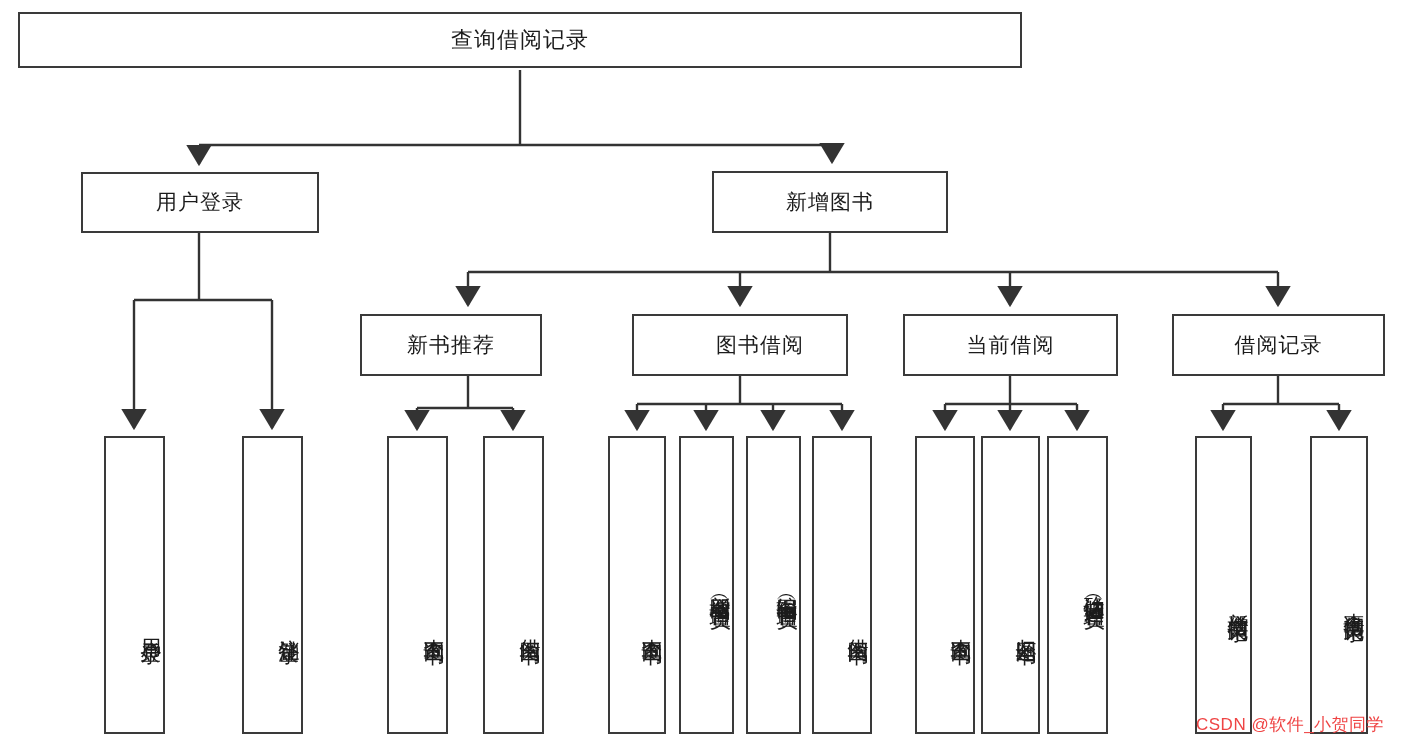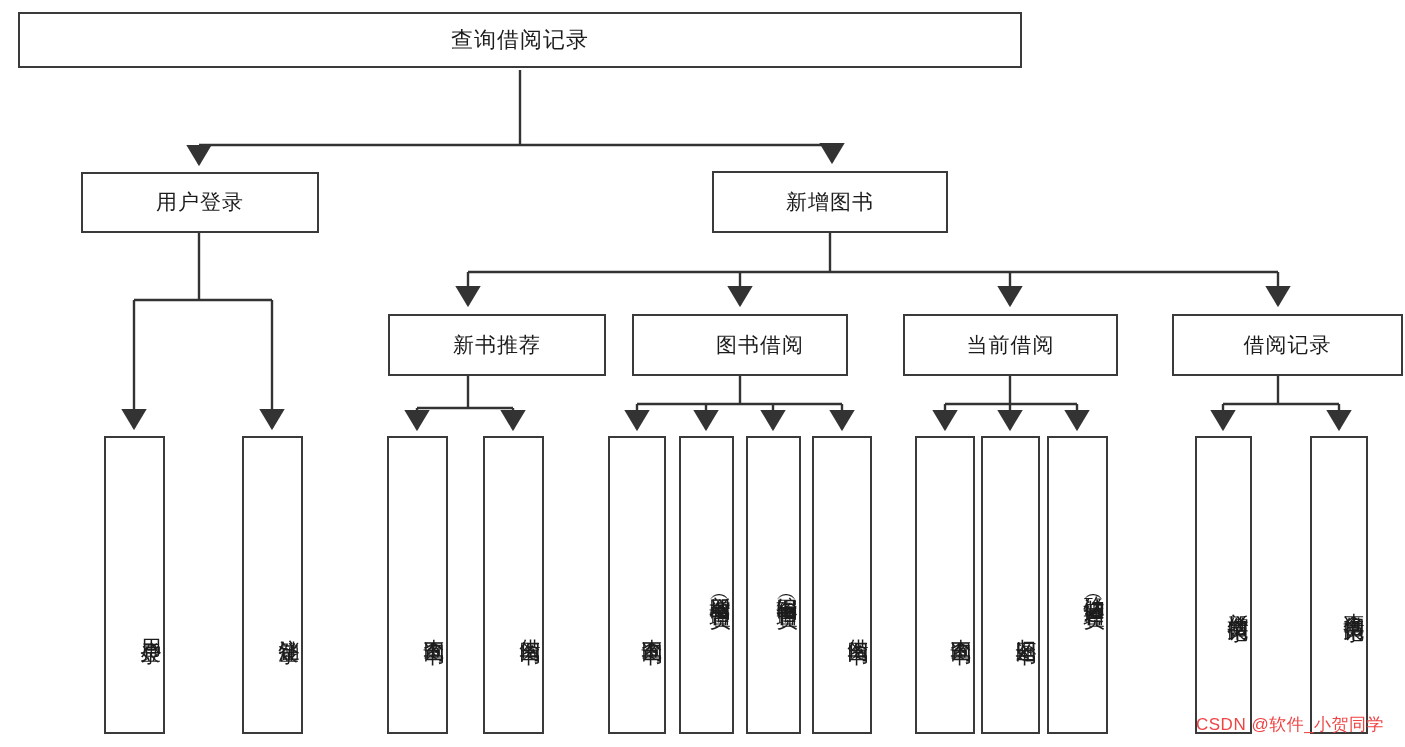--- a/index.html
+++ b/index.html
@@ -126,7 +126,7 @@
 
   <div class="node horizontal" style="left:712px; top:171px; width:236px; height:62px;">新增图书</div>
 
-  <div class="node horizontal" style="left:360px; top:314px; width:218px; height:62px;margin-left:28px;">新书推荐</div>
+  <div class="node horizontal" style="left:360px; top:314px; width:182px; height:62px;">新书推荐</div>
 
   <div class="node horizontal" style="left:632px; top:314px; width:216px; height:62px;padding-left:40px;">图书借阅</div>
 

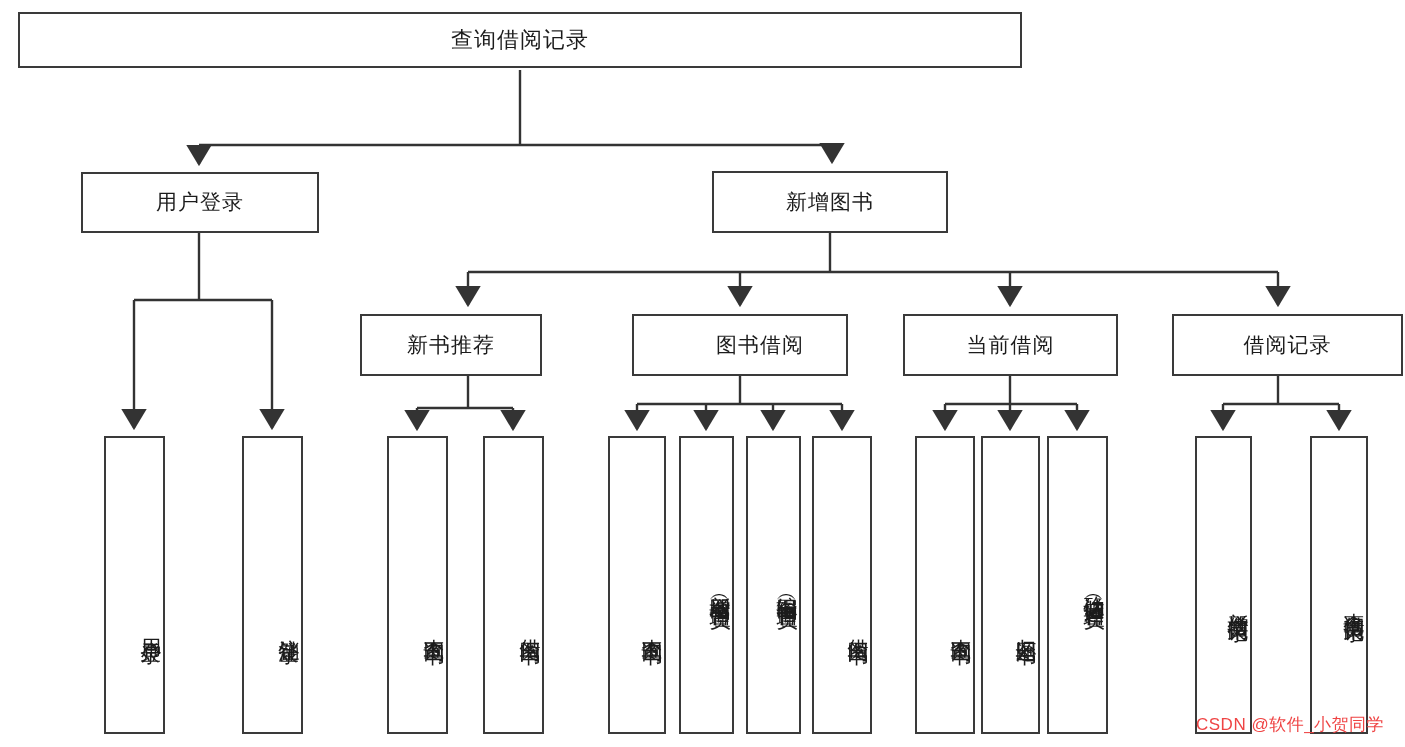--- a/index.html
+++ b/index.html
@@ -132,7 +132,7 @@
 
   <div class="node horizontal" style="left:903px; top:314px; width:215px; height:62px;">当前借阅</div>
 
-  <div class="node horizontal" style="left:1172px; top:314px; width:231px; height:62px;">借阅记录</div>
+  <div class="node horizontal" style="left:1172px; top:314px; width:213px; height:62px;">借阅记录</div>
 
   <div class="node vertical" style="left:104px; top:436px; width:61px; height:298px; padding-top:82px;">用户登录</div>
 

